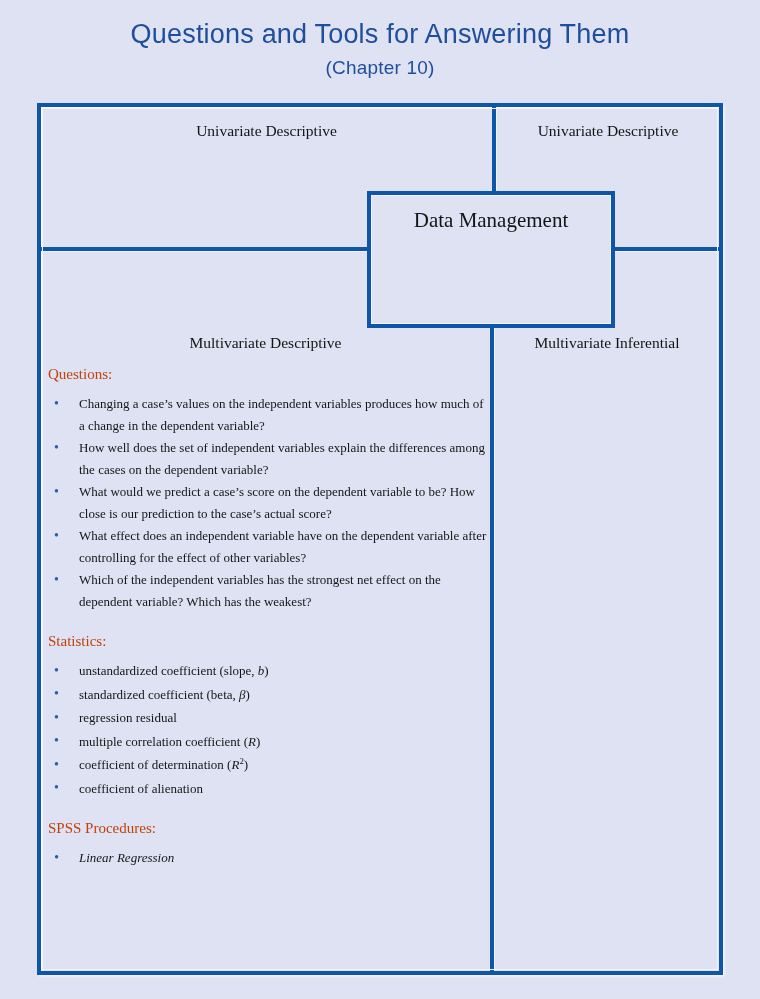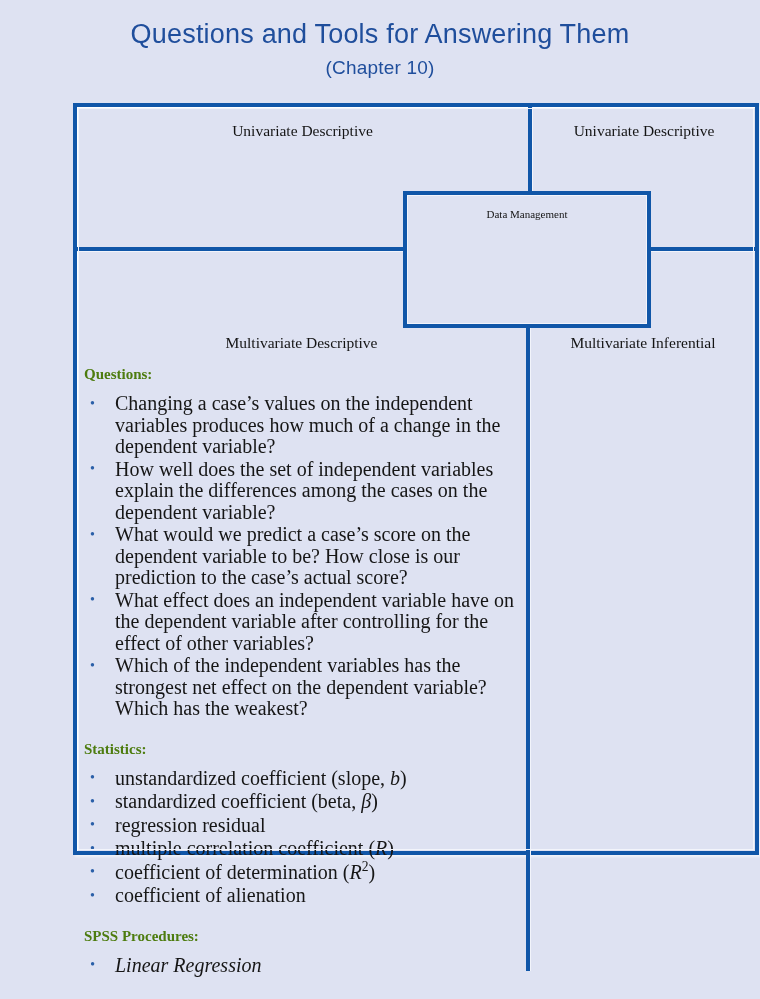--- a/index.html
+++ b/index.html
@@ -34,11 +34,10 @@
     left: 37px;
     top: 103px;
     width: 686px;
-    height: 752px;
+    height: 872px;
     border: 4px solid #1056a8;
     background: #dee2f2;
     box-shadow: 1px 1px 0 0 #ffffff inset, 2px 2px 2px rgba(255,255,255,0.55);
-    margin-left: 36px;
   }
   .frame::after {
     content: "";

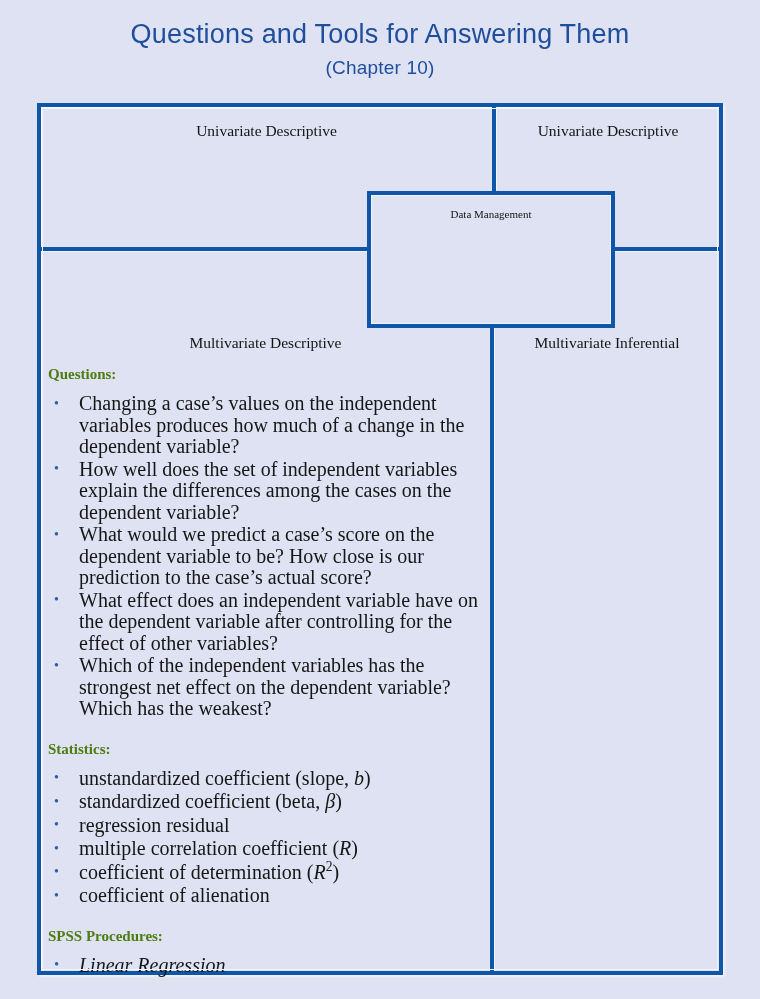--- a/index.html
+++ b/index.html
@@ -114,7 +114,7 @@
     width: 240px;
     text-align: center;
     font-family: "Liberation Serif", serif;
-    font-size: 11px;
+    font-size: 21px;
     color: #141414;
     white-space: nowrap;
   }

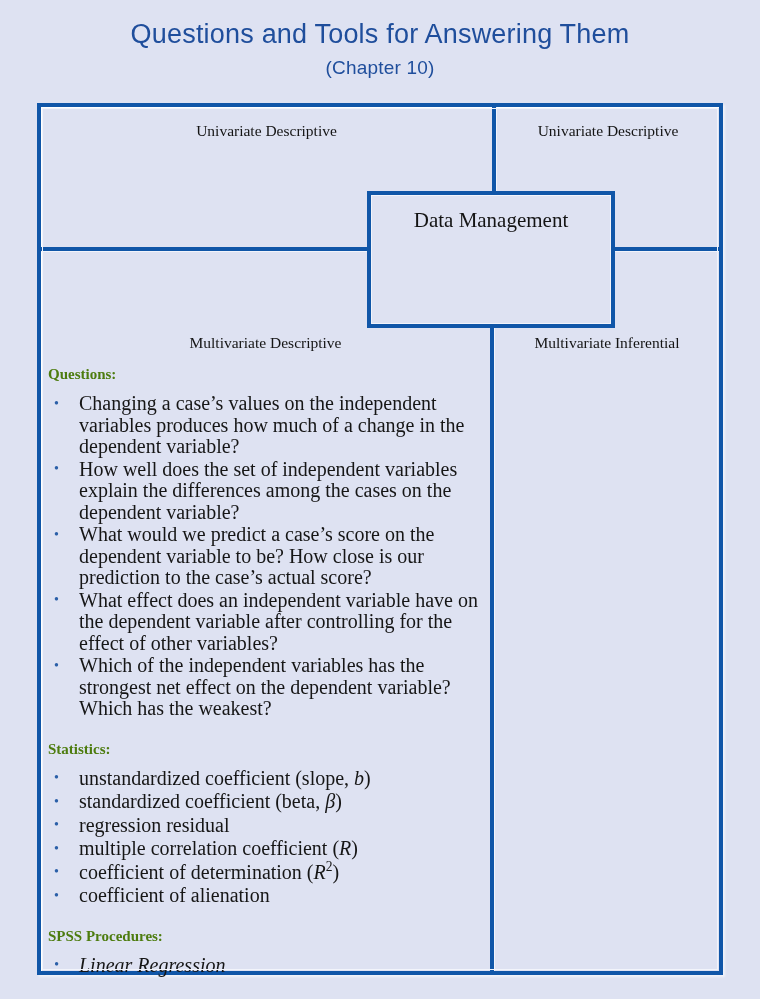--- a/index.html
+++ b/index.html
@@ -133,8 +133,7 @@
     font-size: 15px;
     line-height: 19px;
     margin-bottom: 9px;
-    color: #4d7c0f;
-    font-weight: bold;
+    color: #c2410c;
   }
   .section-head.gap-top { margin-top: 20px; }
 

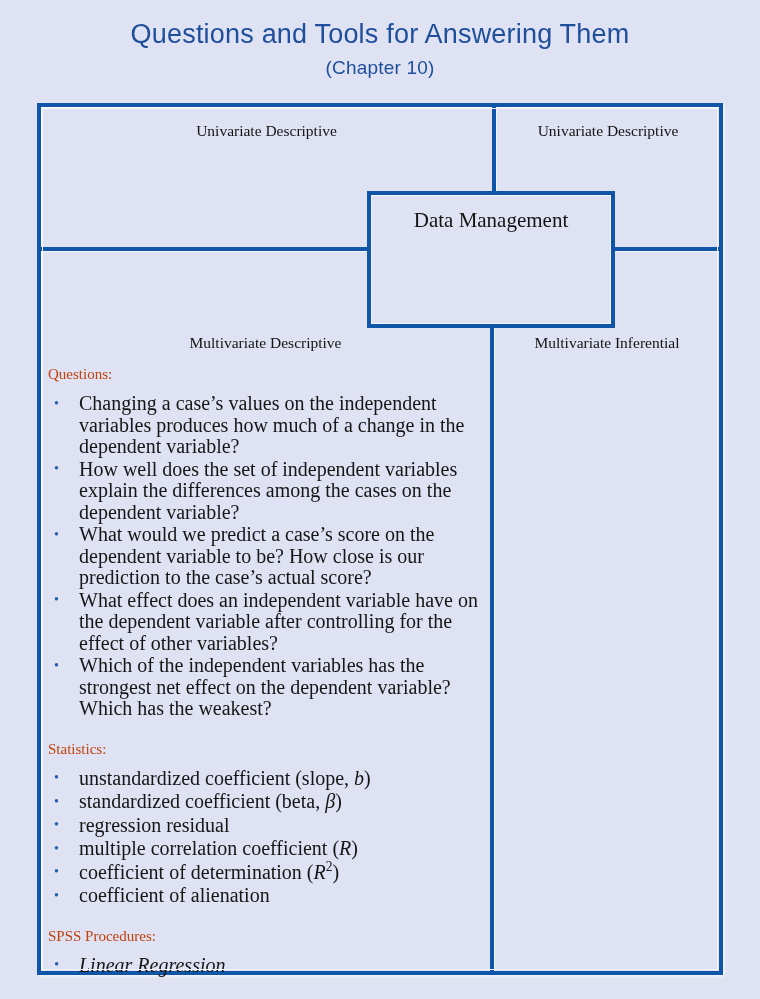--- a/index.html
+++ b/index.html
@@ -145,7 +145,7 @@
   ul.bullets li {
     position: relative;
     padding-left: 31px;
-    font-size: 20px;
+    font-size: 13px;
     line-height: 21.5px;
     margin-bottom: 1px;
     color: #161616;

